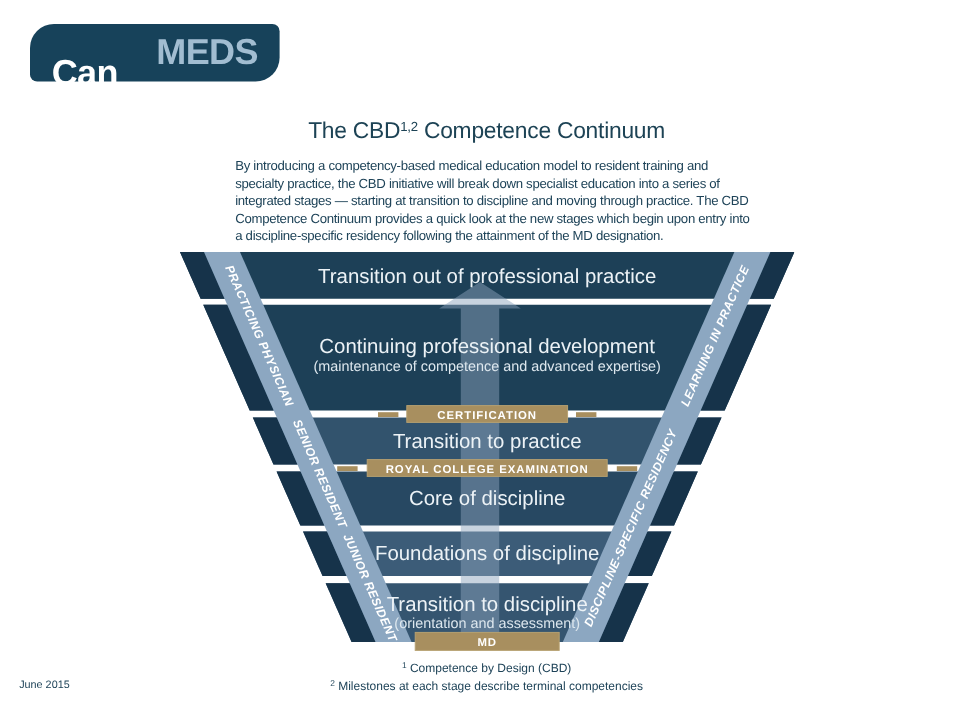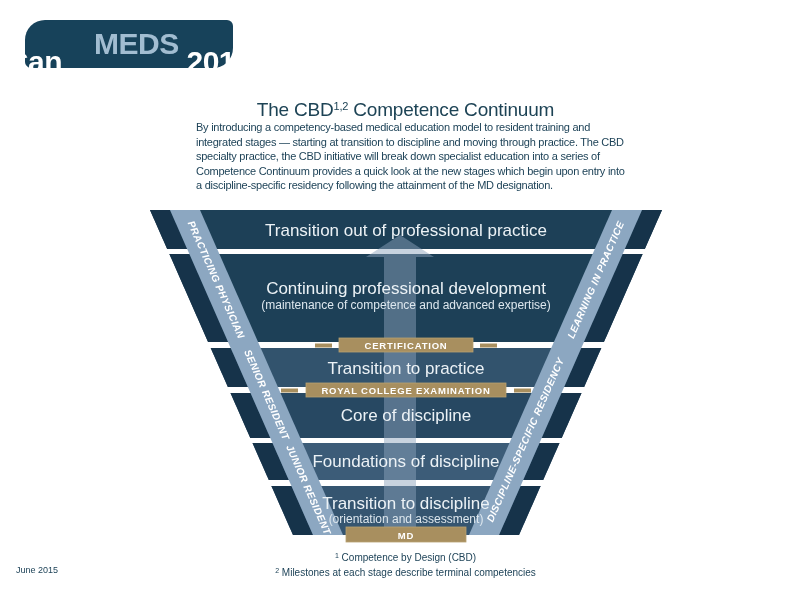--- a/index.html
+++ b/index.html
@@ -49,7 +49,7 @@
 <div class="page">
 
   <div class="logo">
-    <span class="can">Can</span><span class="meds">MEDS</span><span class="year"> 2015</span>
+    <span class="can">Can</span><span class="meds">MEDS</span>
   </div>
 
   <h1 class="title"><span>The CBD</span><sup>1,2</sup><span> Competence Continuum</span></h1>

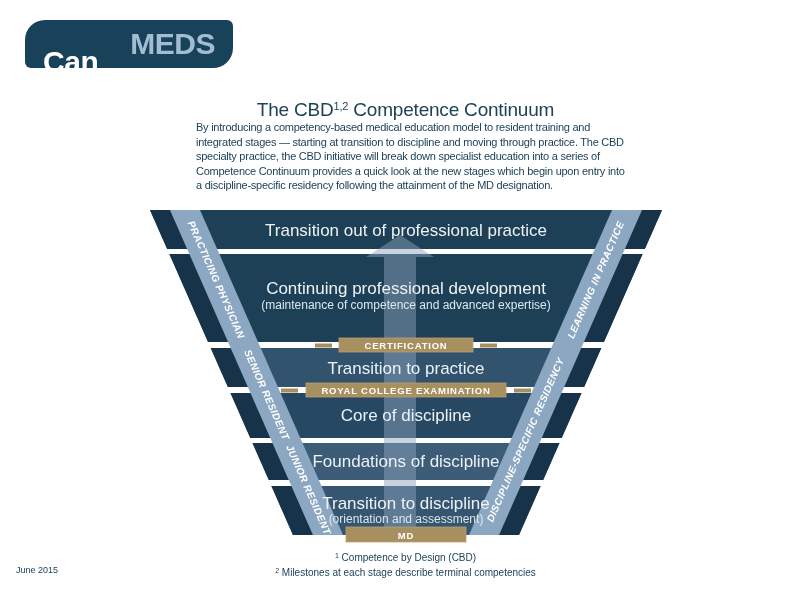--- a/index.html
+++ b/index.html
@@ -24,7 +24,7 @@
   .title sup{font-size:11px;vertical-align:6px;}
   
   .intro{
-    position:absolute;left:196px;top:120px;
+    position:absolute;left:196px;top:132px;
     font-size:11px;line-height:14.6px;letter-spacing:-0.25px;color:#1e4358;
   }
   .intro div{white-space:nowrap;}

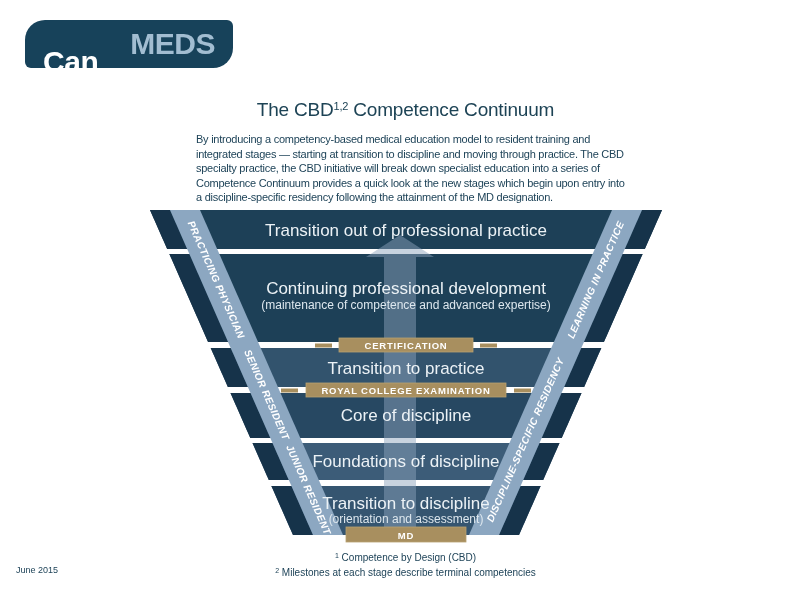--- a/index.html
+++ b/index.html
@@ -56,8 +56,8 @@
 
   <div class="intro">
     <div>By introducing a competency-based medical education model to resident training and</div>
+    <div>specialty practice, the CBD initiative will break down specialist education into a series of</div>
     <div>integrated stages — starting at transition to discipline and moving through practice. The CBD</div>
-    <div>specialty practice, the CBD initiative will break down specialist education into a series of</div>
     <div>Competence Continuum provides a quick look at the new stages which begin upon entry into</div>
     <div>a discipline-specific residency following the attainment of the MD designation.</div>
   </div>

